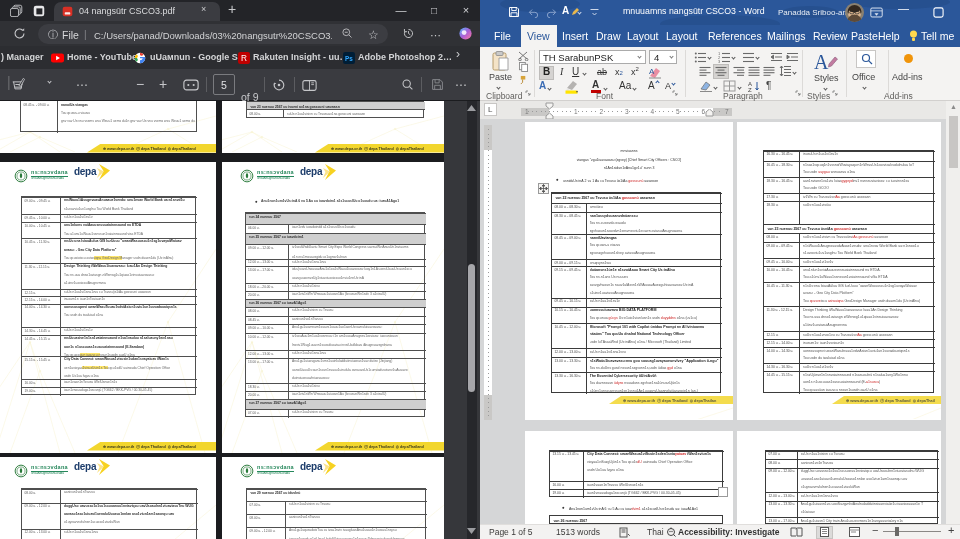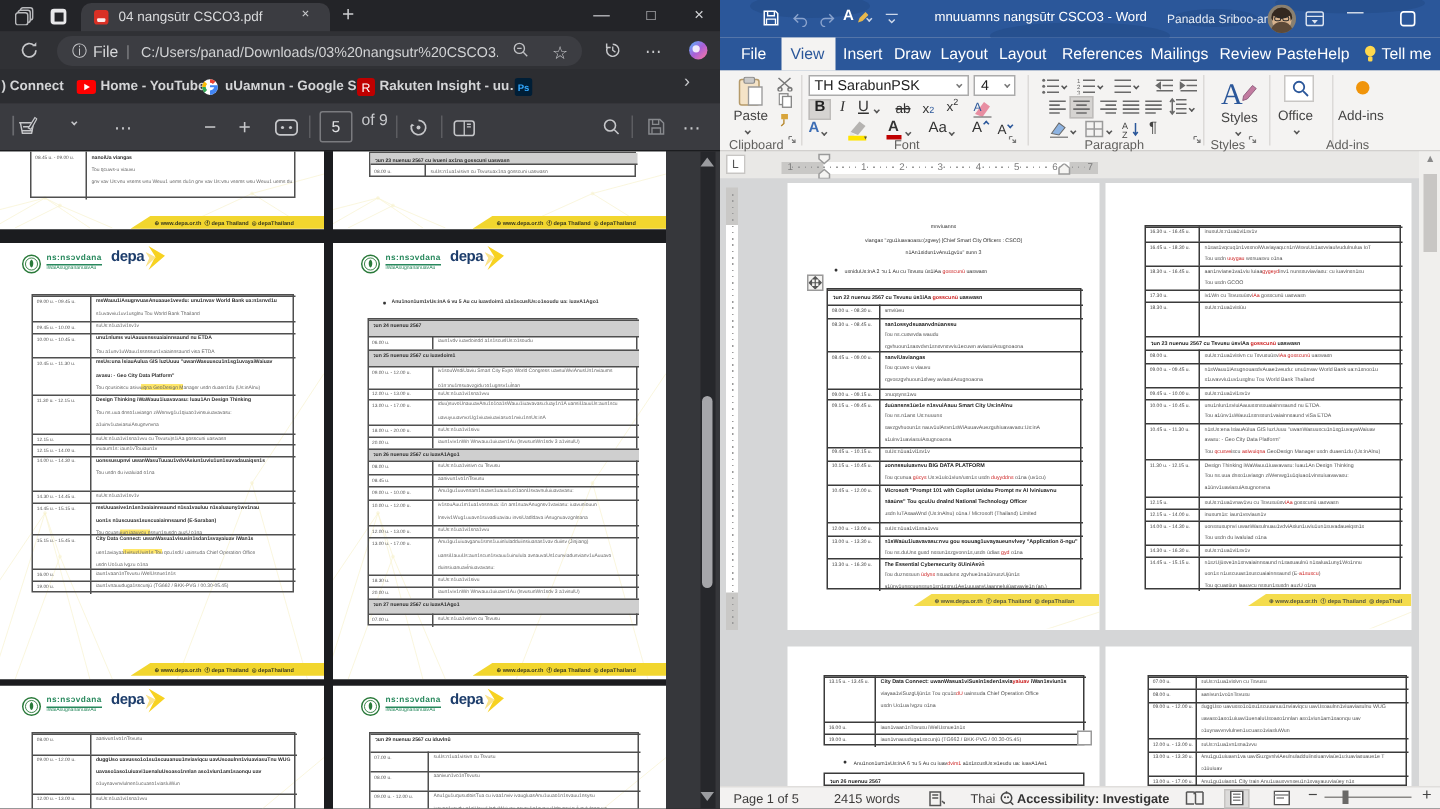--- a/index.html
+++ b/index.html
@@ -98,7 +98,7 @@
       <circle cx="6.5" cy="7" r="2.6" fill="#fff" opacity=".85"></circle>
     </svg>
 <div class="a" id="ebm"></div>
-<span class="a bmt" style="left:1px;top:46px">) Connect</span>
+<span class="a bmt" style="left:1px;top:46px">) Manager</span>
 <svg class="a" width="13" height="10" style="left:51px;top:52.5px" viewBox="0 0 24 17">
       <rect width="24" height="17" rx="4" fill="#f00"></rect>
       <path d="M9.5 4.5l7 4-7 4z" fill="#fff"></path>

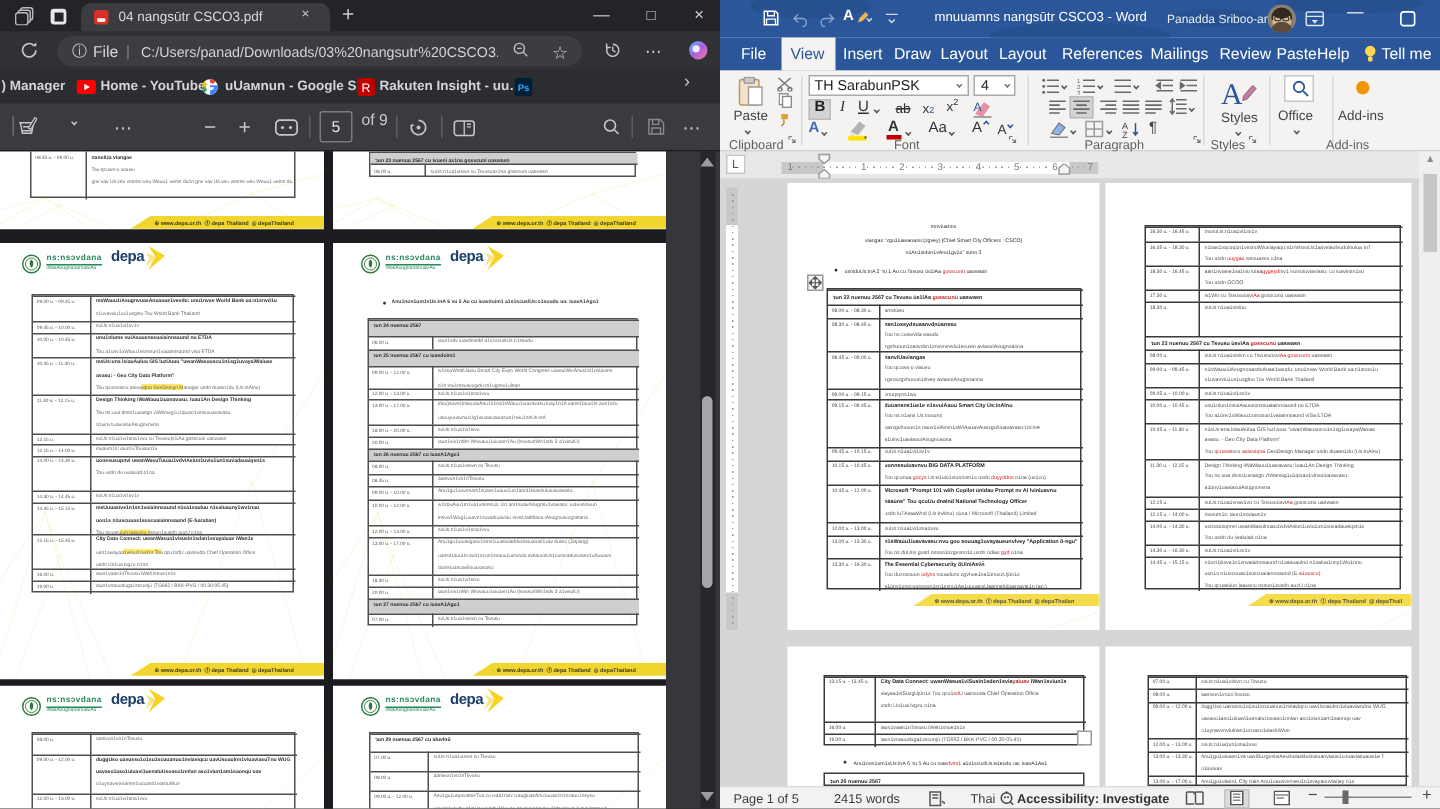--- a/index.html
+++ b/index.html
@@ -121,6 +121,7 @@
       <rect width="16" height="16" rx="3" fill="#001e36"></rect>
       <text x="8" y="11.5" font-size="8.5" fill="#31a8ff" text-anchor="middle" font-family="Liberation Sans" font-weight="bold">Ps</text>
     </svg>
+<span class="a bmt" style="left:358px;top:46px">Adobe Photoshop 2…</span>
 <span class="a" style="left:456px;top:47px;color:#c9cacd;font-size:12px">›</span>
 <div class="a" id="etool"></div>
 <span class="a" style="left:7px;top:74px;color:#6a6b6f;font-size:14px">|</span>

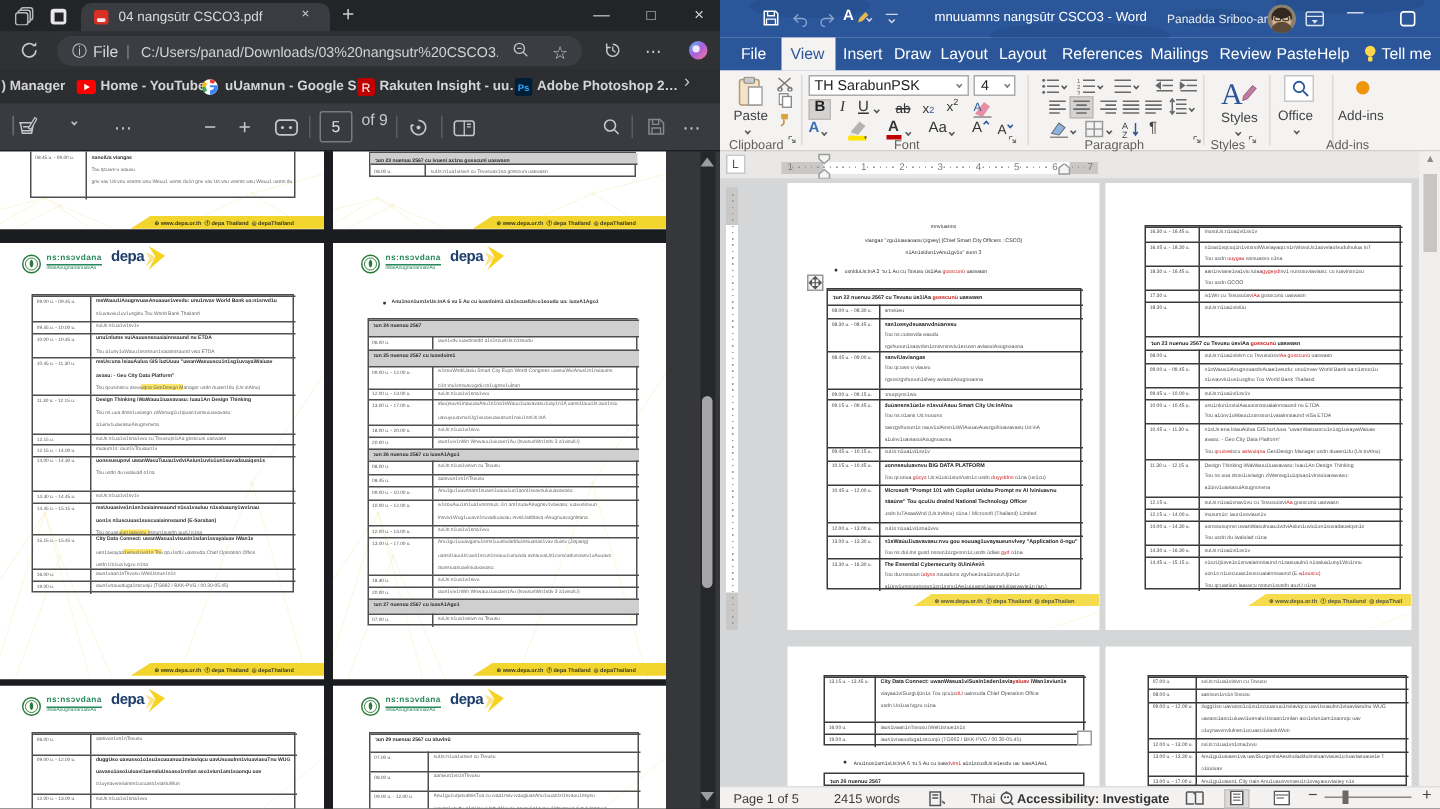--- a/index.html
+++ b/index.html
@@ -140,7 +140,7 @@
     </svg>
 <div class="a" style="left:206px;top:77px;width:1px;height:15px;background:#5c5d61"></div>
 <div class="a" style="left:213px;top:74px;width:22px;height:21px;border:1px solid #7a7b7f;border-radius:2px;color:#e0e1e3;font-size:10.5px;text-align:center;line-height:20px">5</div>
-<span class="a eti" style="left:241px;top:64px;font-size:10.5px">of 9</span>
+<span class="a eti" style="left:241px;top:81px;font-size:10.5px">of 9</span>
 <div class="a" style="left:264px;top:77px;width:1px;height:15px;background:#5c5d61"></div>
 <svg class="a" width="14" height="14" style="left:272px;top:78px" viewBox="0 0 16 16">
       <path d="M8 2.5a5.5 5.5 0 1 1-5.3 4" fill="none" stroke="#c6c7ca" stroke-width="1.3"></path>

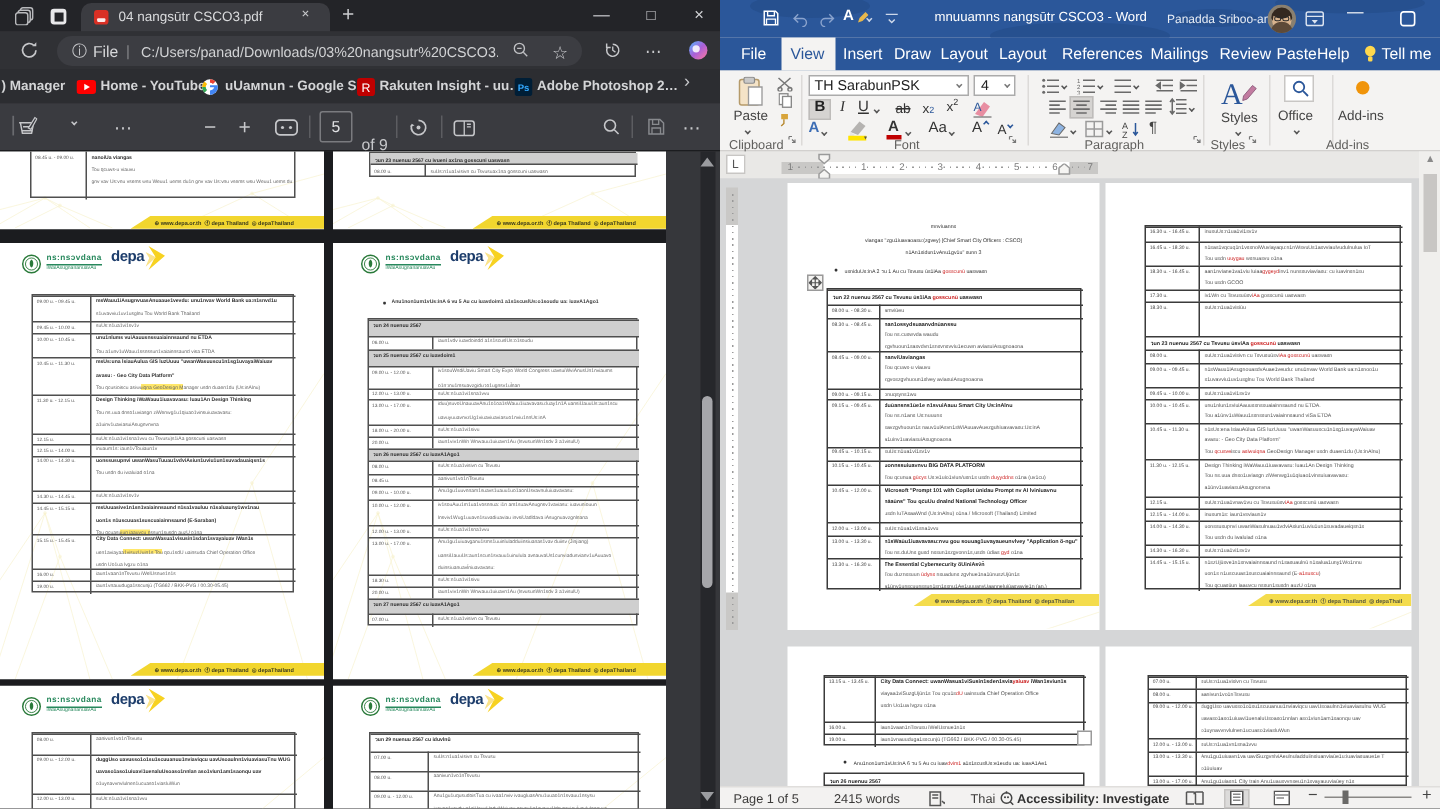--- a/index.html
+++ b/index.html
@@ -1024,7 +1024,7 @@
 <div class="a" style="left:468.5px;top:116px;width:9px;height:52px;background:#c8c6c4"></div>
 <div class="a" id="wstatus"></div>
 <span class="a" style="left:9px;top:527px;font-size:8.5px;color:#3b3a39">Page 1 of 5</span>
-<span class="a" style="left:76px;top:527px;font-size:8.5px;color:#3b3a39">2415 words</span>
+<span class="a" style="left:76px;top:527px;font-size:8.5px;color:#3b3a39">1513 words</span>
 <span class="a" style="left:167px;top:527px;font-size:8.5px;color:#3b3a39">Thai</span>
 <svg class="a" style="left:139px;top:527px" width="11" height="11" viewBox="0 0 11 11">
       <rect x="1" y="1" width="7" height="9" fill="none" stroke="#555"></rect>

